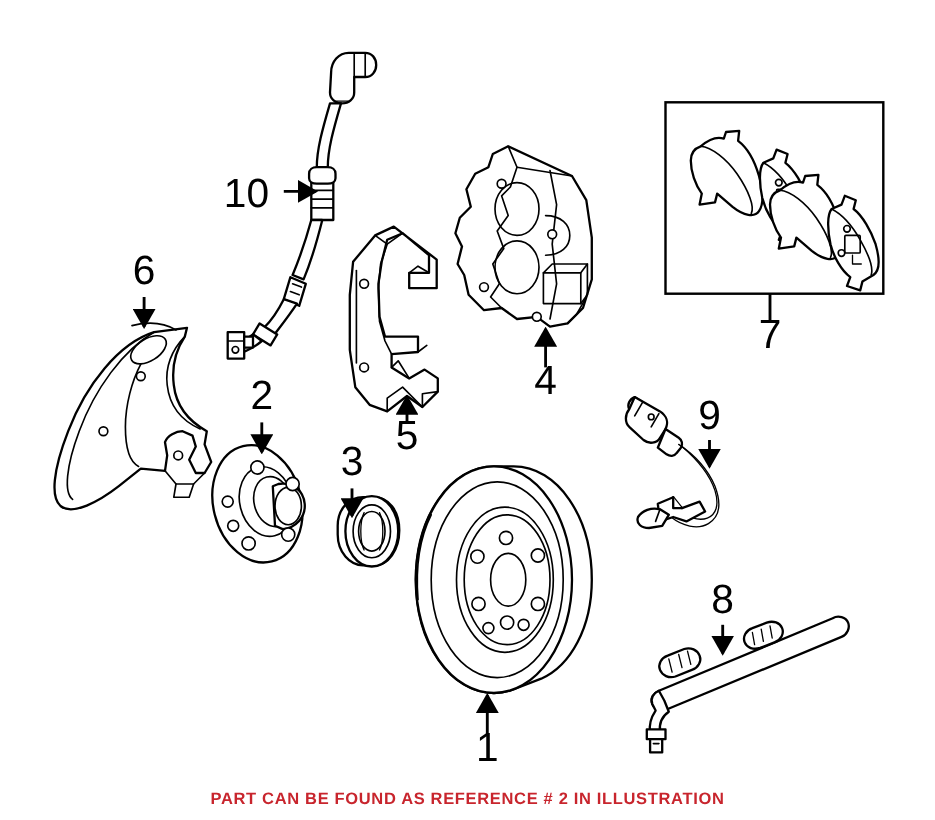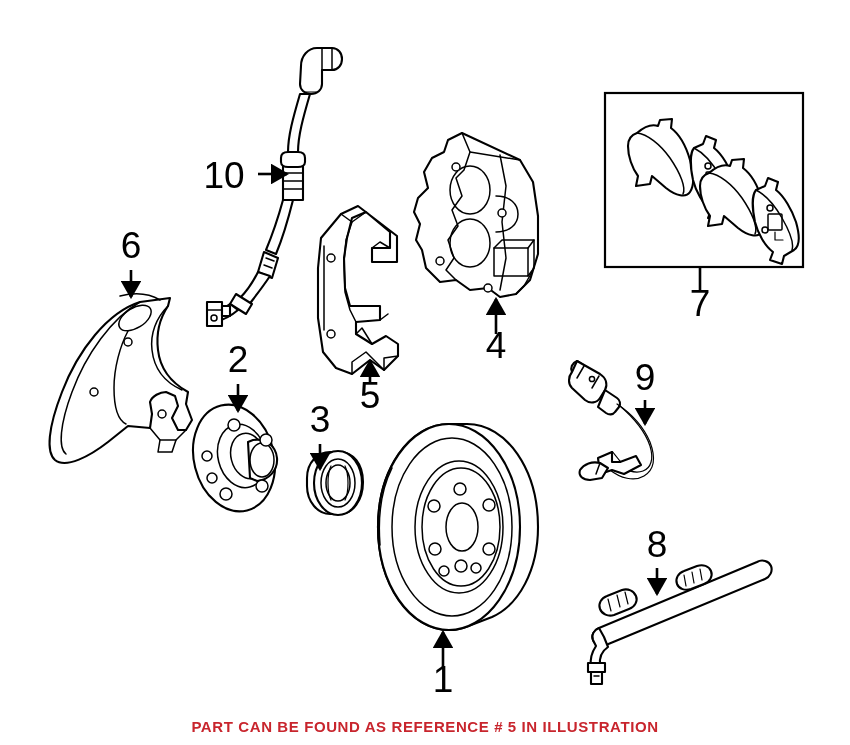--- a/index.html
+++ b/index.html
@@ -322,7 +322,7 @@
     </g>
   </svg>
 
-  <div class="footer-note">PART CAN BE FOUND AS REFERENCE # 5 IN ILLUSTRATION</div>
+  <div class="footer-note">PART CAN BE FOUND AS REFERENCE # 2 IN ILLUSTRATION</div>
 
 </div>
 

